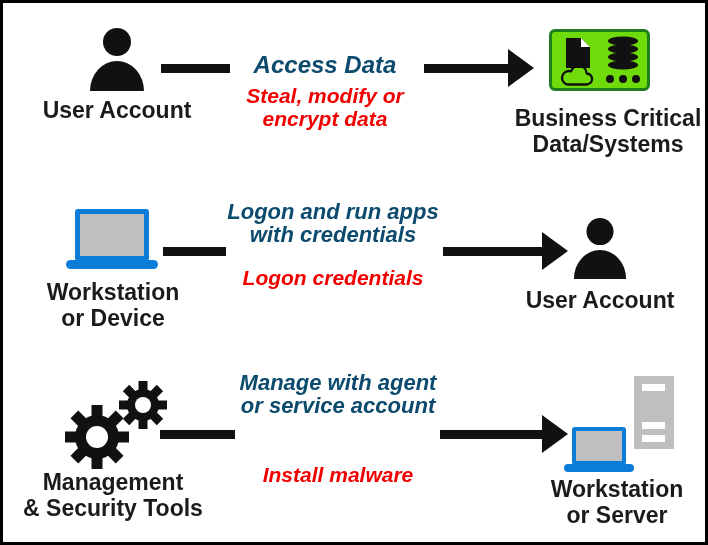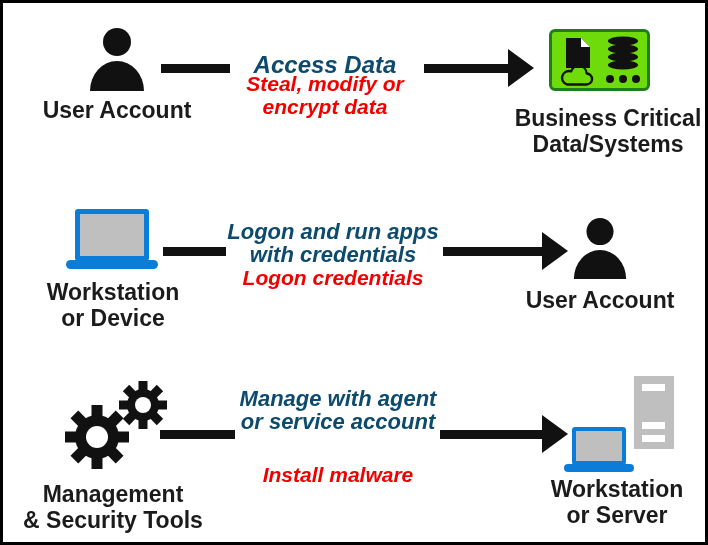--- a/index.html
+++ b/index.html
@@ -59,7 +59,7 @@
     <div class="abs connector" style="left:158px;top:61px;width:69px;"></div>
 
     <div class="abs action-main big" style="left:212px;top:50px;width:220px;">Access Data</div>
-    <div class="abs action-risk" style="left:212px;top:69px;width:220px;">Steal, modify or
+    <div class="abs action-risk" style="left:212px;top:81px;width:220px;">Steal, modify or
 encrypt data</div>
 
     <div class="abs connector" style="left:421px;top:61px;width:85px;"></div>

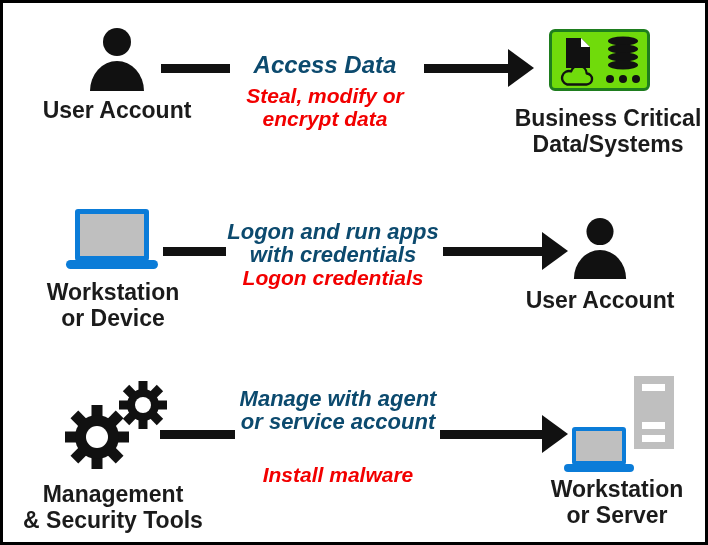--- a/index.html
+++ b/index.html
@@ -100,7 +100,7 @@
 
     <div class="abs connector" style="left:160px;top:244px;width:63px;"></div>
 
-    <div class="abs action-main" style="left:220px;top:217px;width:220px;">Logon and run apps
+    <div class="abs action-main" style="left:220px;top:197px;width:220px;">Logon and run apps
 with credentials</div>
     <div class="abs action-risk" style="left:220px;top:263px;width:220px;">Logon credentials</div>
 

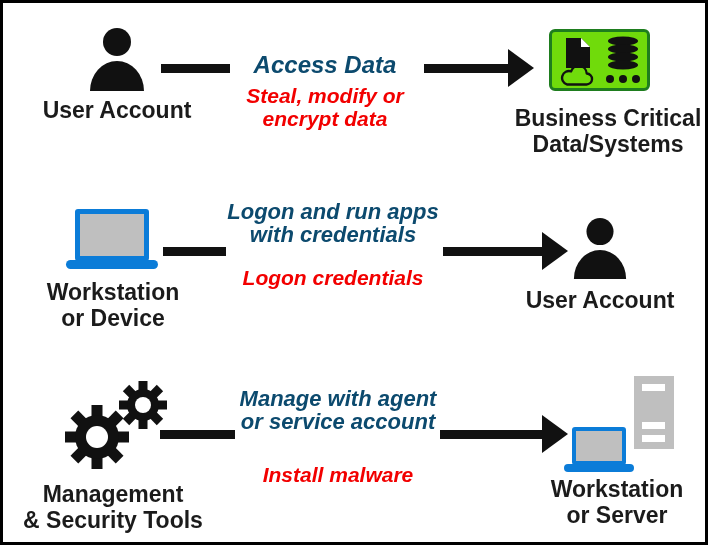--- a/index.html
+++ b/index.html
@@ -151,7 +151,7 @@
 
     <div class="abs connector" style="left:157px;top:427px;width:75px;"></div>
 
-    <div class="abs action-main" style="left:225px;top:384px;width:220px;">Manage with agent
+    <div class="abs action-main" style="left:225px;top:368px;width:220px;">Manage with agent
 or service account</div>
     <div class="abs action-risk" style="left:225px;top:460px;width:220px;">Install malware</div>
 

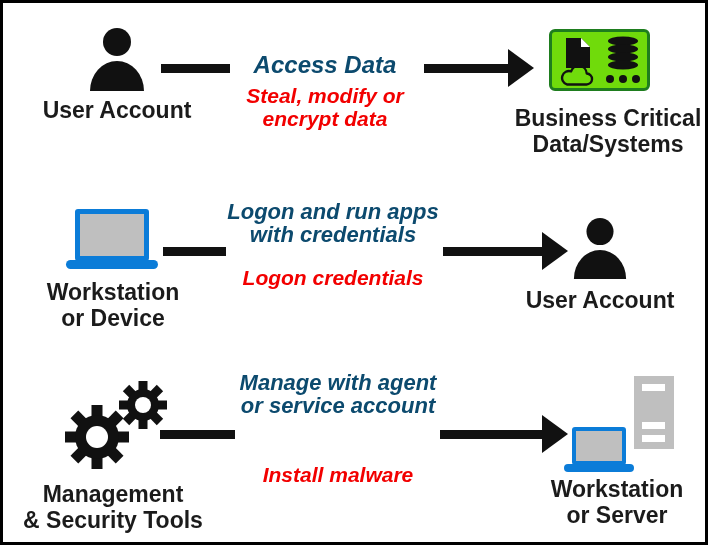--- a/index.html
+++ b/index.html
@@ -146,7 +146,7 @@
         <circle r="8" fill="#fff"></circle>
       </g>
     </svg>
-    <div class="abs node-label" style="left:5px;top:478px;width:210px;">Management
+    <div class="abs node-label" style="left:5px;top:466px;width:210px;">Management
 &amp; Security Tools</div>
 
     <div class="abs connector" style="left:157px;top:427px;width:75px;"></div>

